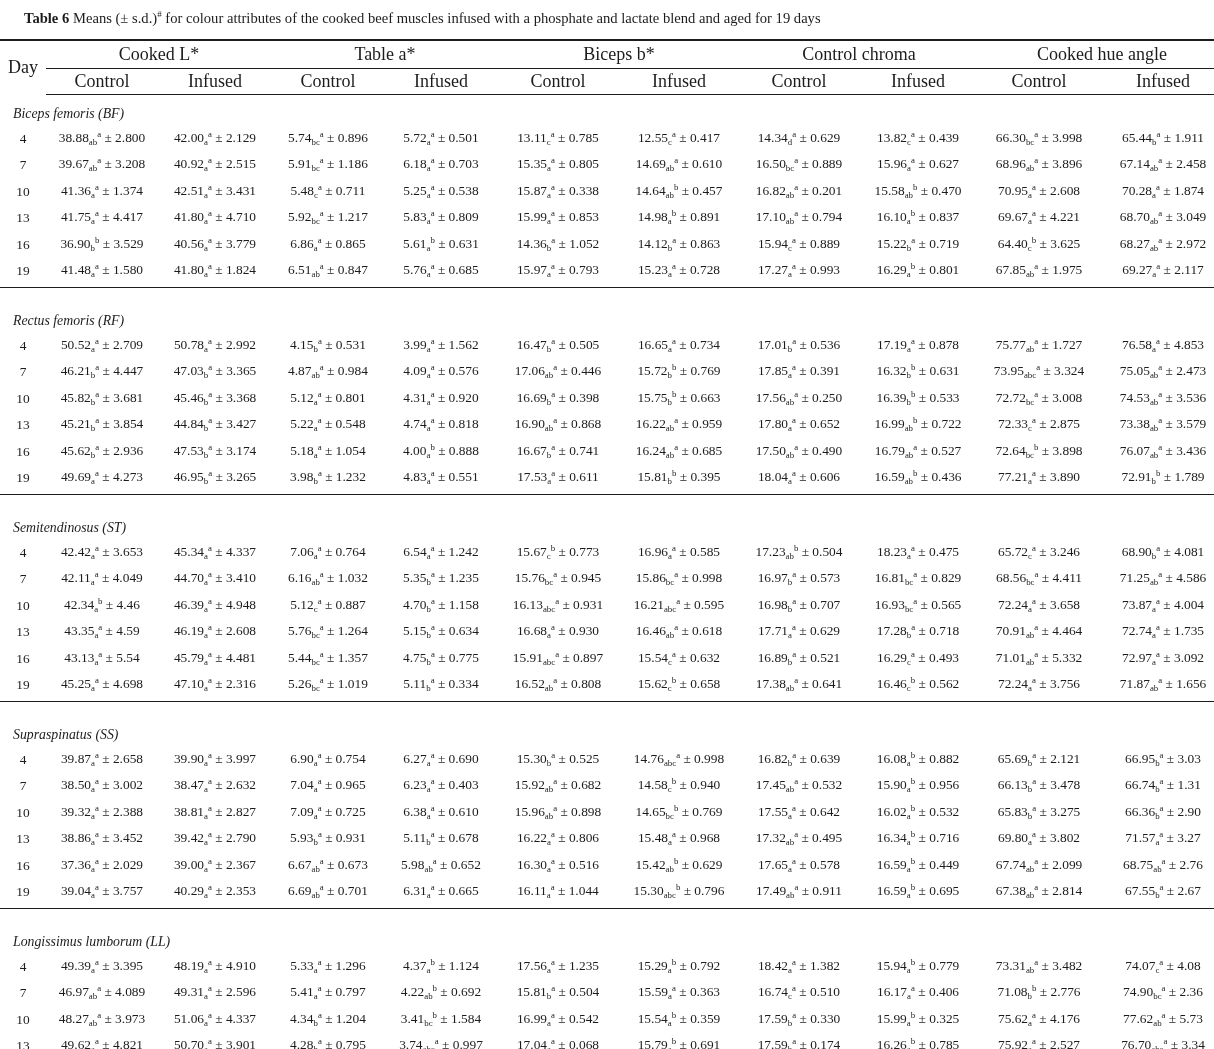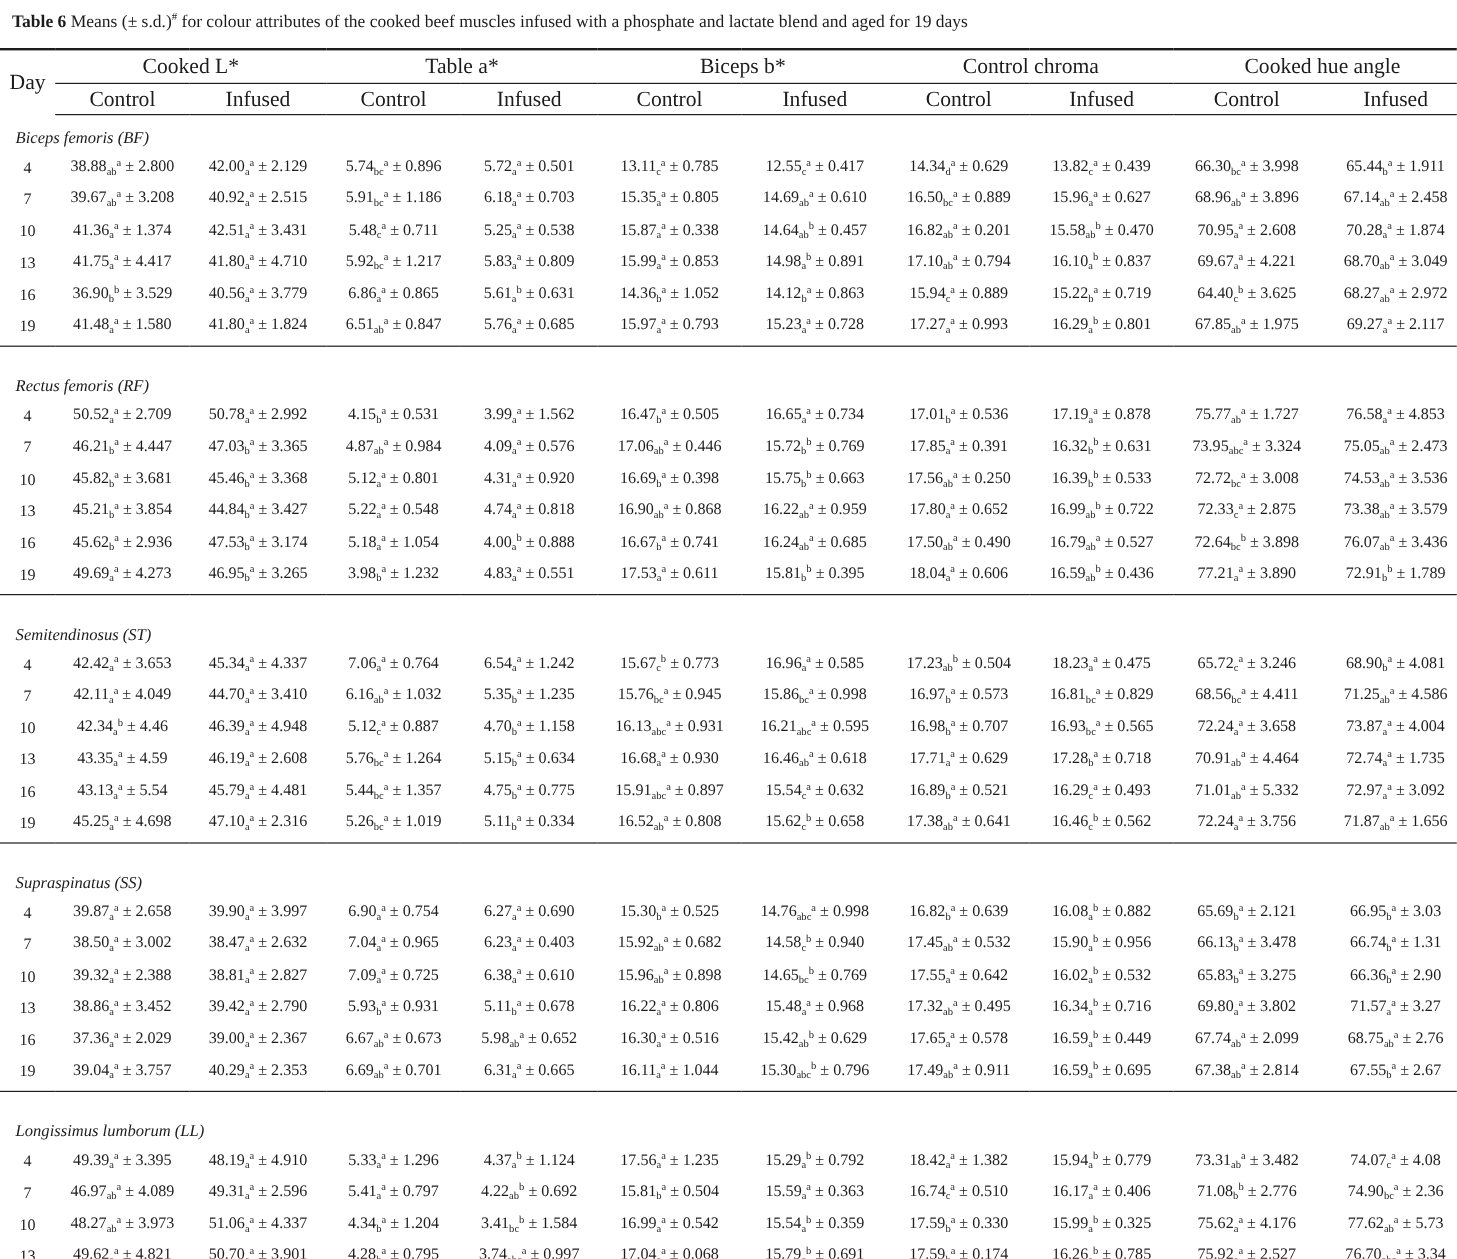--- a/index.html
+++ b/index.html
@@ -8,7 +8,7 @@
     color:#1c1c1c;
     font-family:"Liberation Serif", serif;
   }
-  .caption { font-size:14.6px; padding:9px 4px 0 10px; }
+  .caption { font-size:14.6px; padding:9px 4px 0 24px; }
   .caption b { font-weight:bold; }
   .caption sup { font-size:9px; }
   .clip { width:1214px; overflow:hidden; }

